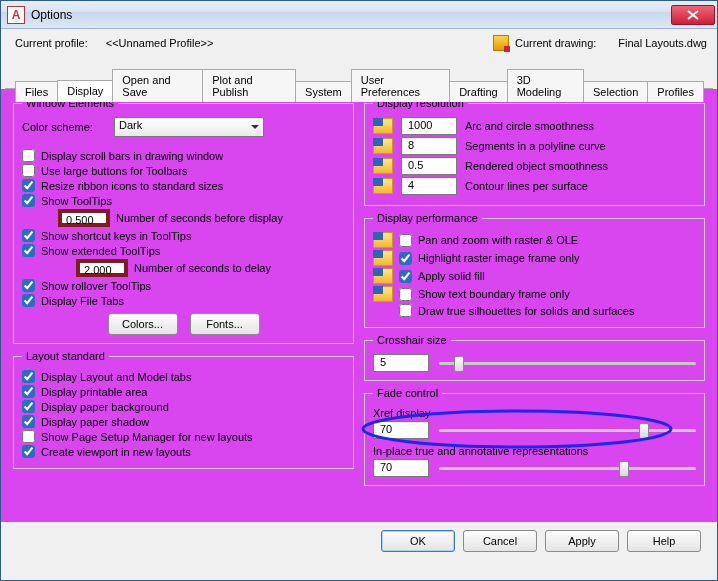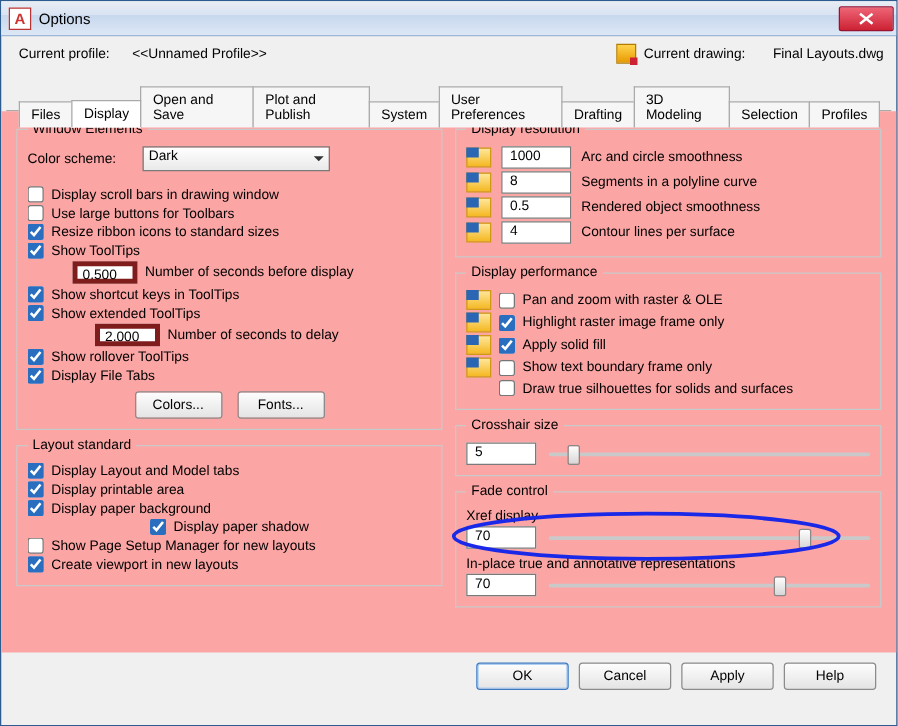--- a/index.html
+++ b/index.html
@@ -19,7 +19,7 @@
   .tabs { display:flex; align-items:flex-end; padding:0 10px; border-bottom:1px solid #aaa; margin:0 4px; }
   .tab { padding:4px 9px; border:1px solid #aaa; border-bottom:none; background:#f6f6f6; position:relative; top:14px; font-size:11px; margin-right:-1px; cursor:default; }
   .tab.active{ background:#fff; border-bottom:1px solid #fff; z-index:2; }
-  .content { flex:1; display:flex; gap:10px; padding:8px 12px 6px 12px; background:#fca5a5;}
+  .content { flex:1; display:flex; gap:10px; padding:8px 12px 6px 12px; background:#d946ef;}
   .col { flex:1; display:flex; flex-direction:column; gap:6px; }
   fieldset.group { border:1px solid #c9c9c9; padding:6px 8px 8px 8px; }
   fieldset.group > legend { padding:0 4px; font-size:11px; }

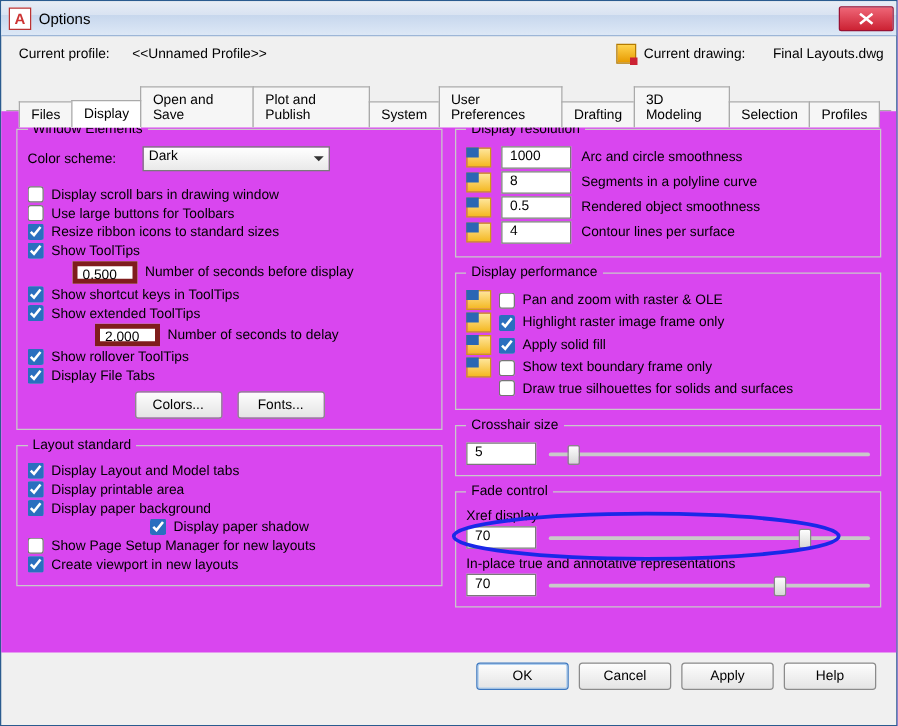--- a/index.html
+++ b/index.html
@@ -24,7 +24,7 @@
   fieldset.group { border:1px solid #c9c9c9; padding:6px 8px 8px 8px; }
   fieldset.group > legend { padding:0 4px; font-size:11px; }
   .row { display:flex; align-items:center; gap:6px; margin:2px 0; min-height:18px;}
-  .rowi { margin-left:18px;justify-content:center; }
+  .rowi { margin-left:18px; }
   .rowi2 { margin-left:36px; }
   .rowi3 { margin-left:54px; }
   label.cb { display:flex; align-items:center; gap:6px; margin:2px 0; font-size:11px; }

